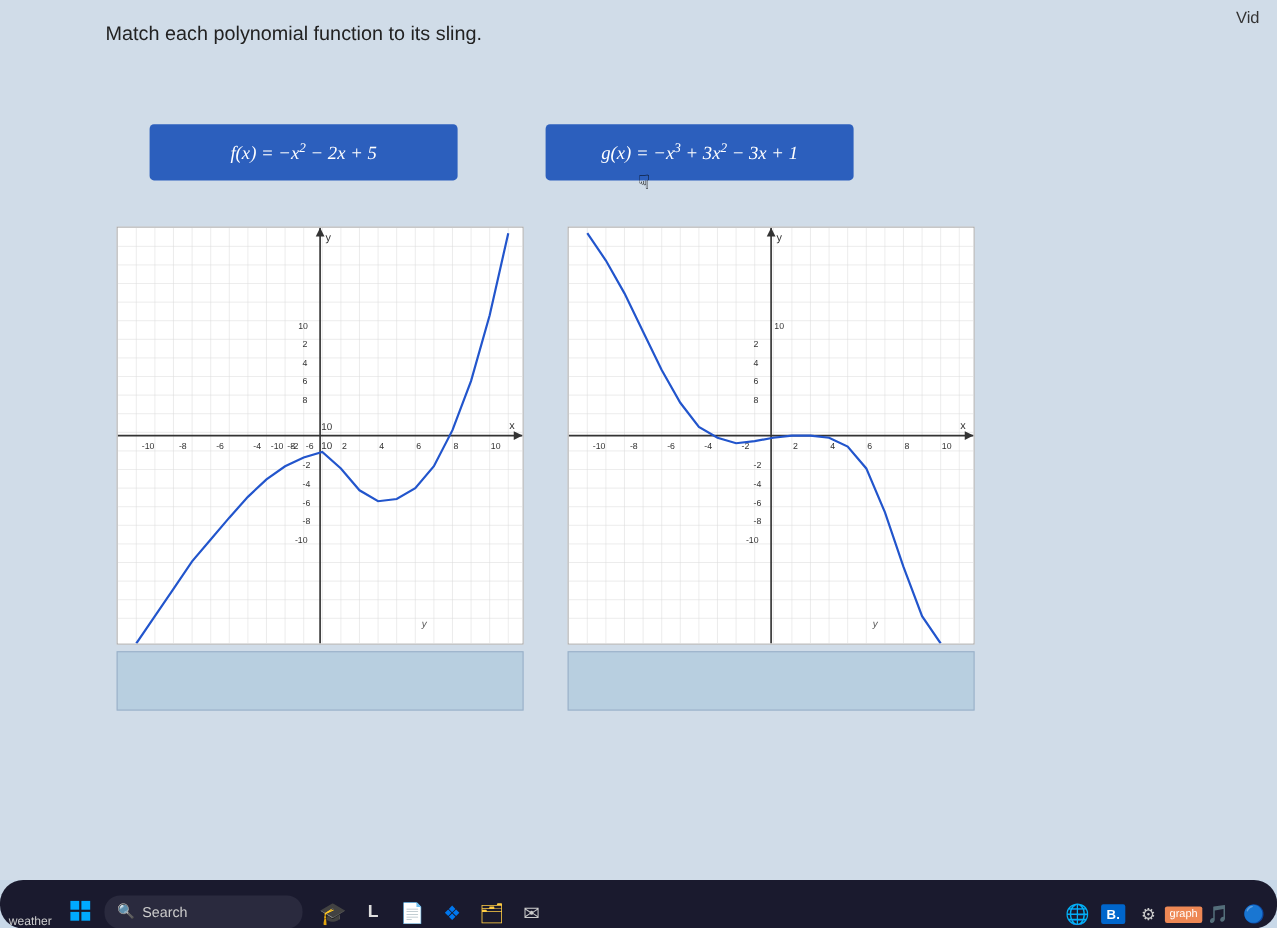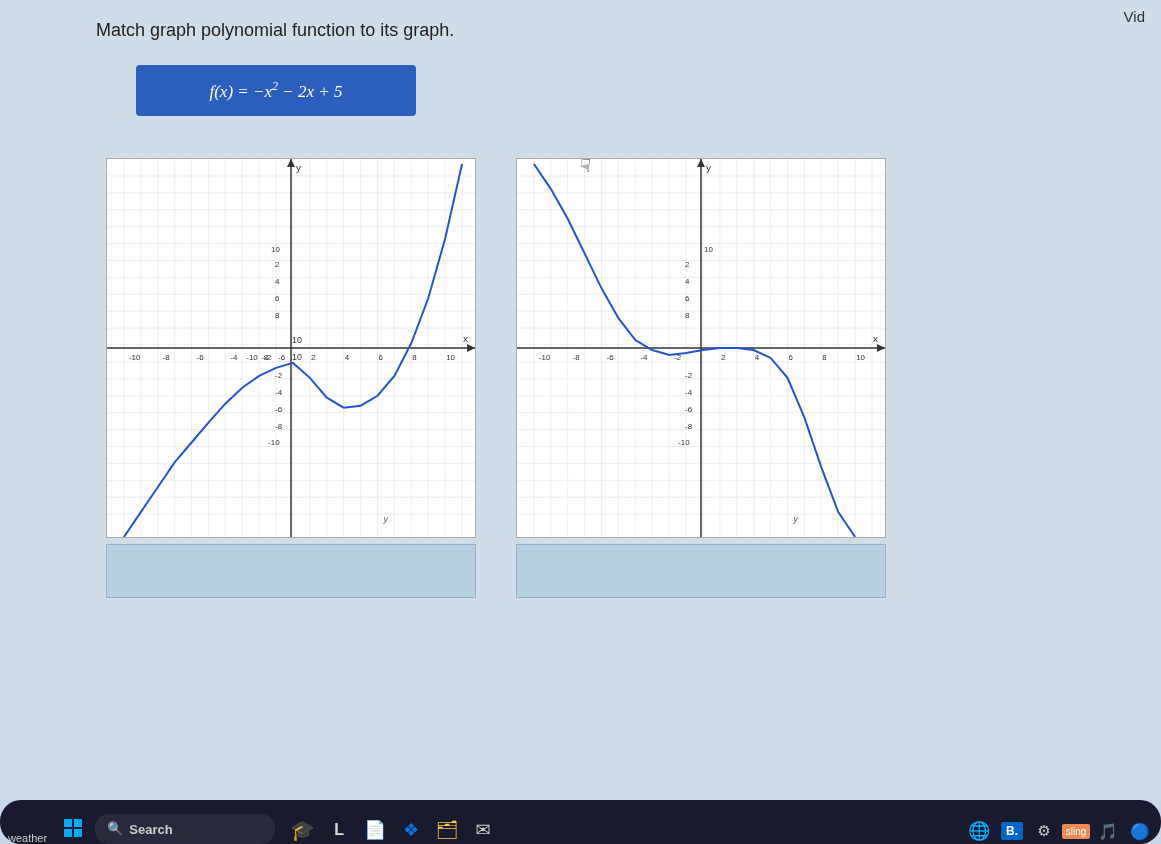--- a/index.html
+++ b/index.html
@@ -233,7 +233,7 @@
 <div class="main-content">
   <div class="vid-label">Vid</div>
 
-  <div class="page-title">Match graph polynomial function to its graph.</div>
+  <div class="page-title">Match each polynomial function to its sling.</div>
 
   <div class="functions-grid">
 

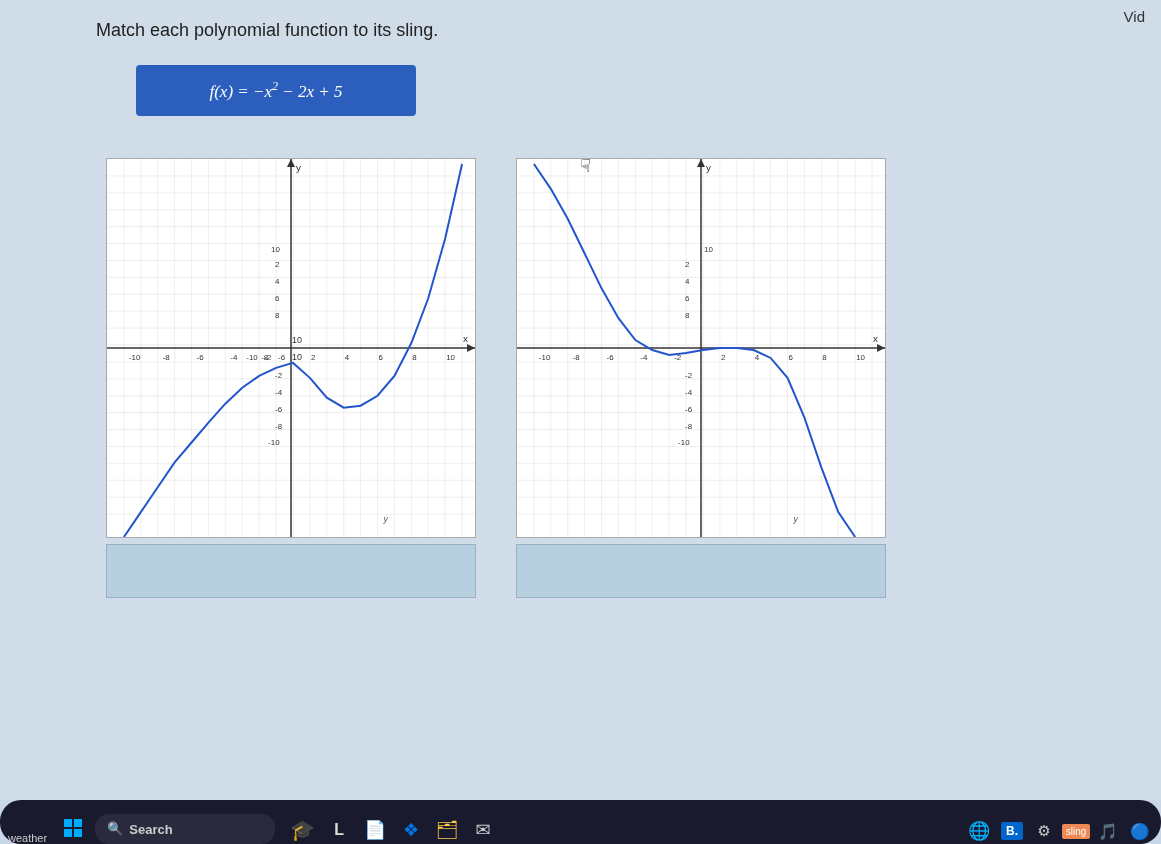--- a/index.html
+++ b/index.html
@@ -53,6 +53,7 @@
       display: flex;
       align-items: flex-end;
       justify-content: center;
+      margin-top: 48px;
     }
 
     .function-btn sup {

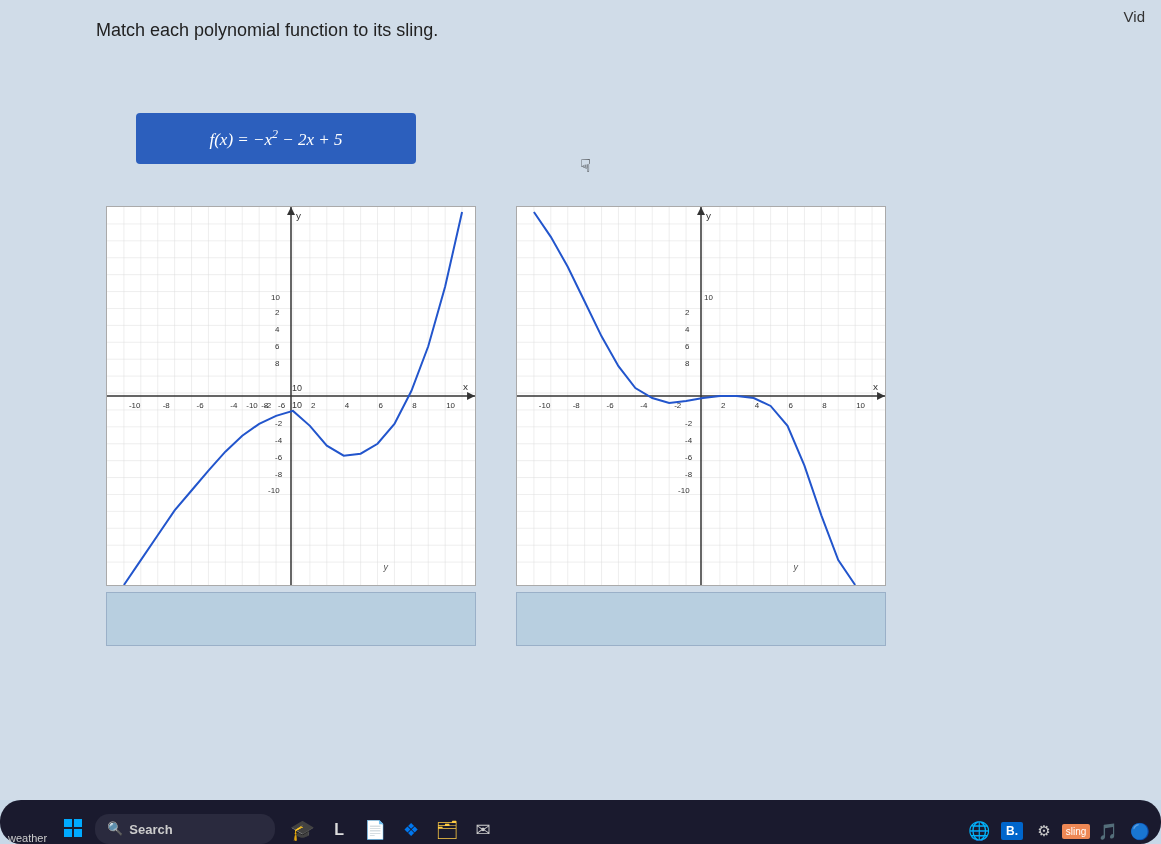--- a/index.html
+++ b/index.html
@@ -244,6 +244,11 @@
       </span>
     </div>
 
+    <div class="function-btn">
+      <span>
+        <i>g</i>(<i>x</i>) = −<i>x</i><sup>3</sup> + 3<i>x</i><sup>2</sup> − 3<i>x</i> + 1
+      </span>
+    </div>
 
 
   </div>

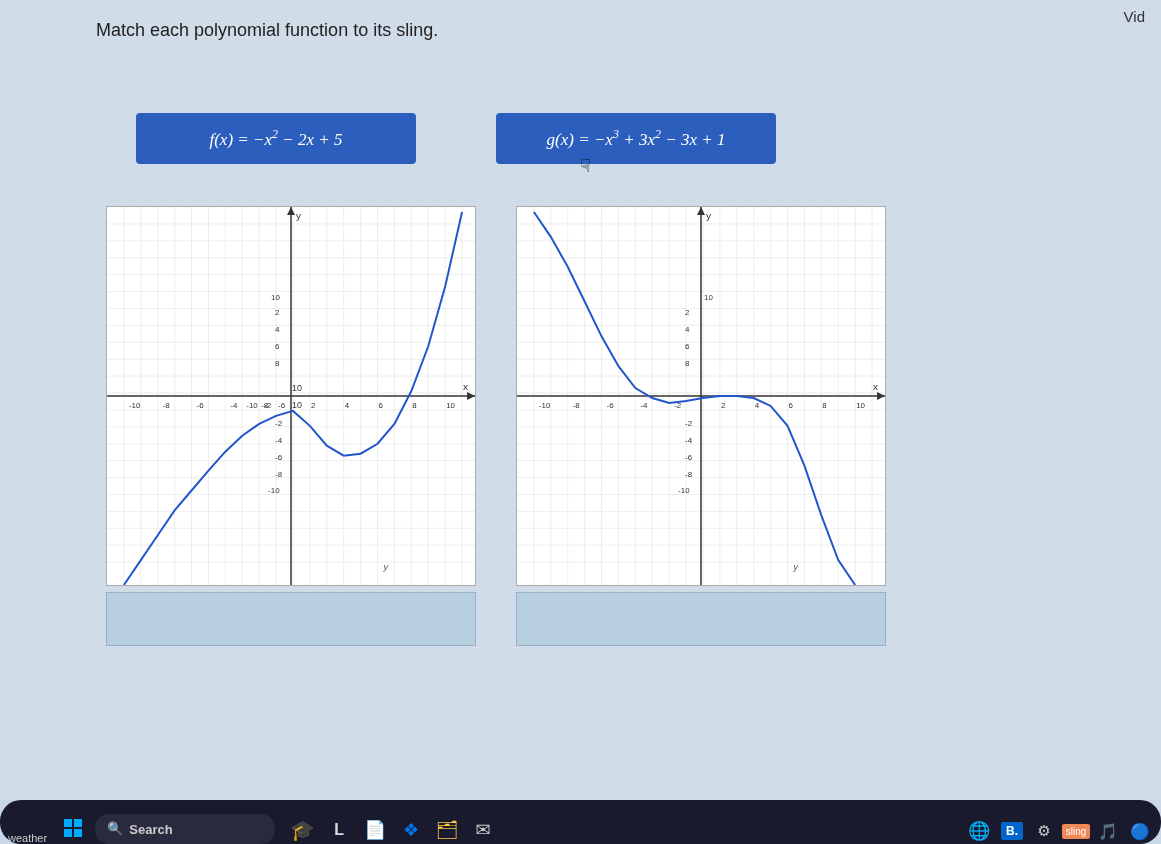--- a/index.html
+++ b/index.html
@@ -153,7 +153,6 @@
       color: #ccc;
       font-size: 13px;
       font-family: Arial, sans-serif;
-      font-weight: bold;
     }
 
     .taskbar-icons {

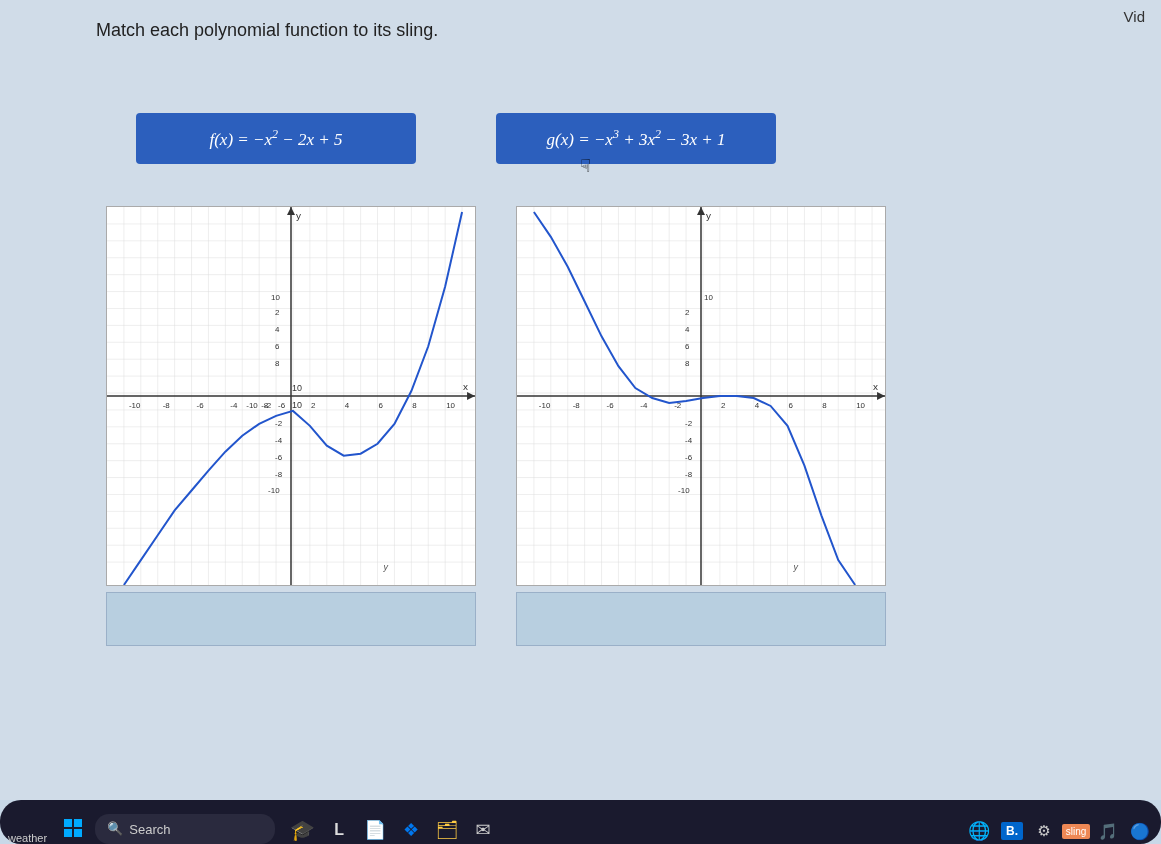--- a/index.html
+++ b/index.html
@@ -537,7 +537,7 @@
     <div class="tb-right-icon" style="font-size:15px;">⚙</div>
 
     <div class="tb-right-icon">
-      <span class="badge-sling">sling</span>
+      <span class="badge-sling">graph</span>
     </div>
 
     <div class="tb-right-icon" style="color:#1db954; font-size:16px;">🎵</div>

